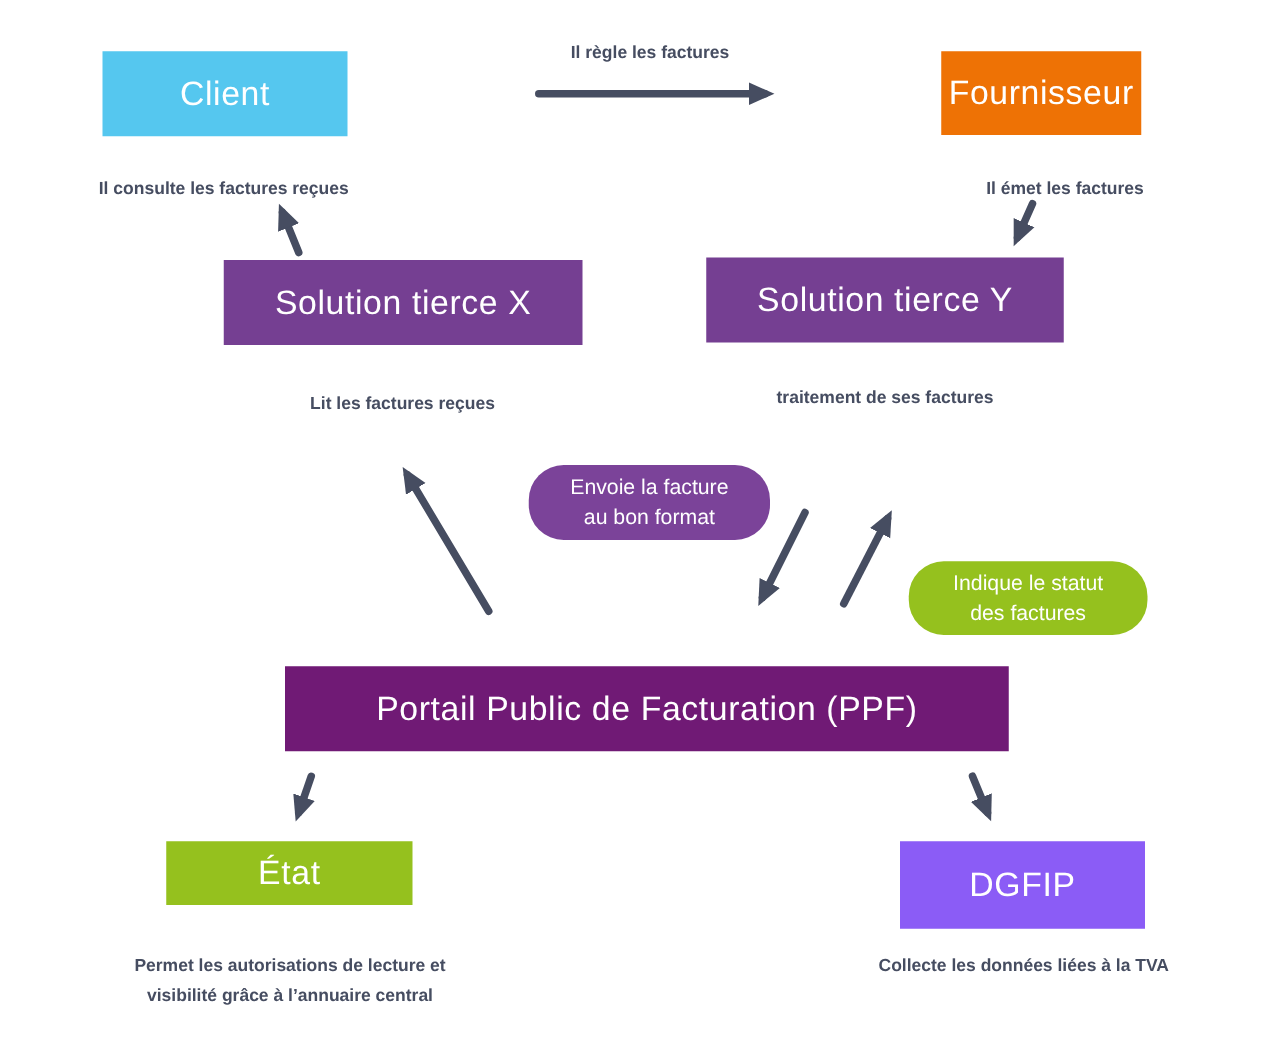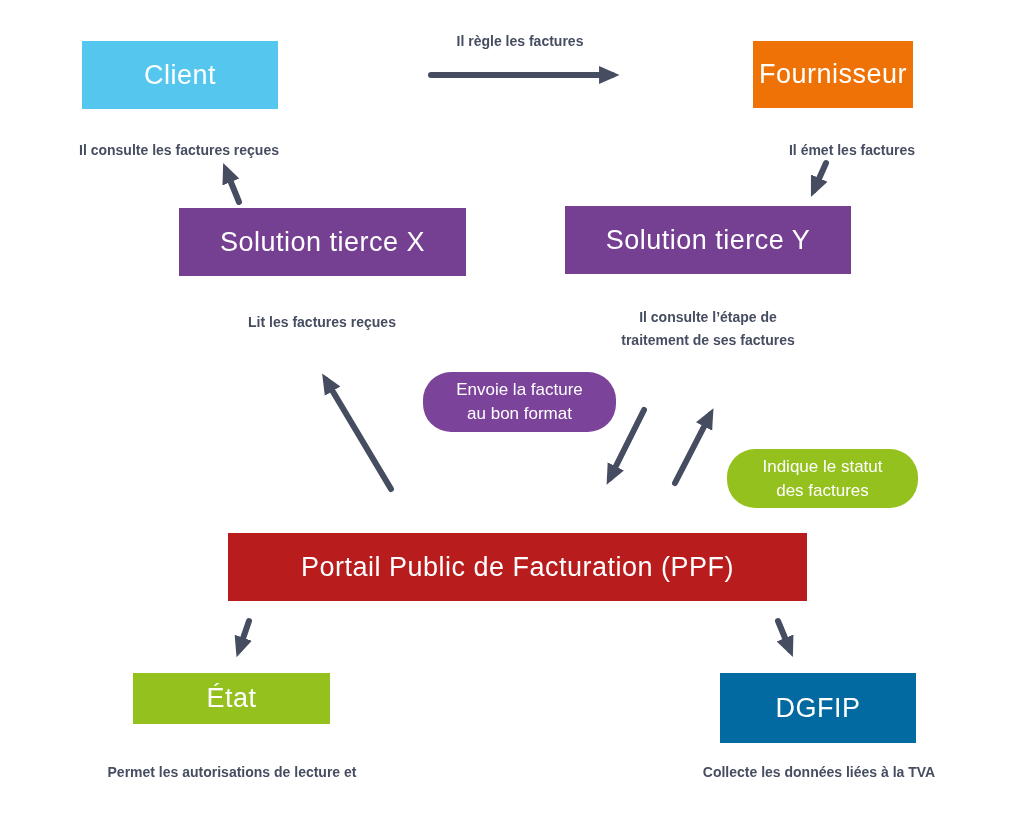--- a/index.html
+++ b/index.html
@@ -94,7 +94,6 @@
   <div class="caption cap-emet">Il émet les factures</div>
   <div class="caption cap-lit">Lit les factures reçues</div>
   <div class="caption cap-etape">
-    <span>Il consulte l’étape de</span>
     <span>traitement de ses factures</span>
   </div>
   <div class="caption cap-permet">

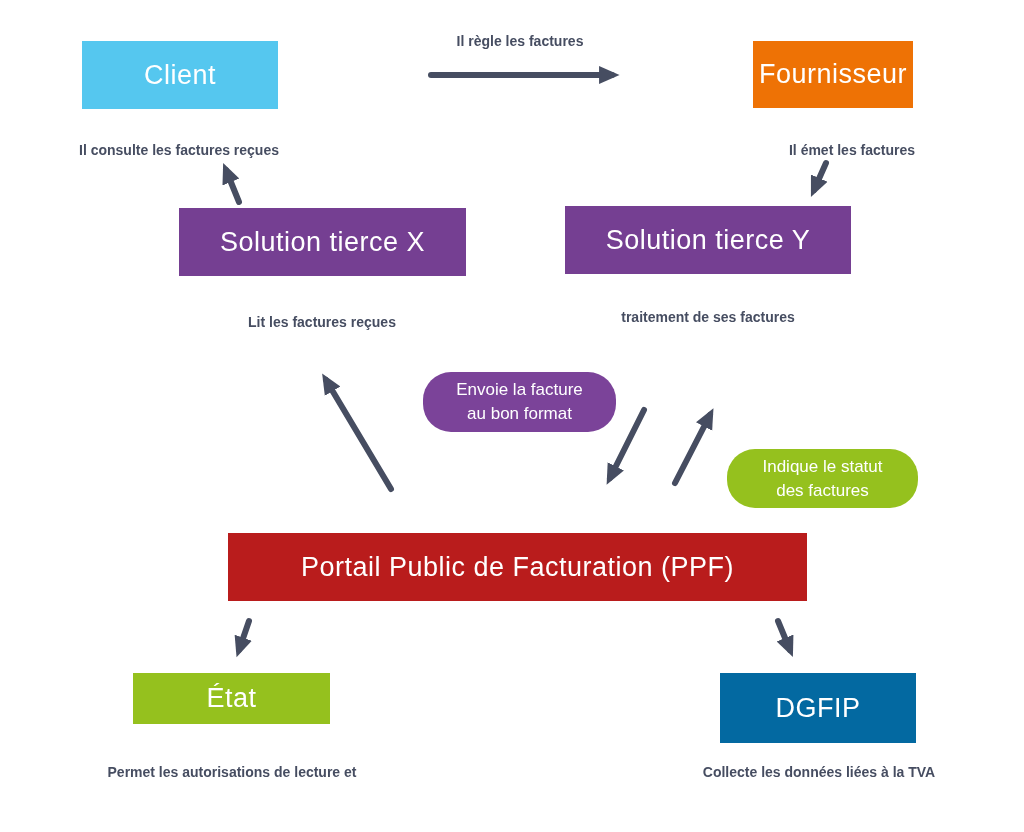--- a/index.html
+++ b/index.html
@@ -17,7 +17,7 @@
   .node-fournisseur { left:753px; top:41px;  width:160px; height:67px; background:#EE7205; }
   .node-x           { left:179px; top:208px; width:287px; height:68px; background:#753F92; }
   .node-y           { left:565px; top:206px; width:286px; height:68px; background:#753F92; }
-  .node-ppf         { left:228px; top:533px; width:579px; height:68px; background:#b91c1c;justify-content:center; }
+  .node-ppf         { left:228px; top:533px; width:579px; height:68px; background:#701a75;justify-content:center; }
   .node-etat        { left:133px; top:673px; width:197px; height:51px; background:#95C11E; }
   .node-dgfip       { left:720px; top:673px; width:196px; height:70px; background:#0369a1; }
 

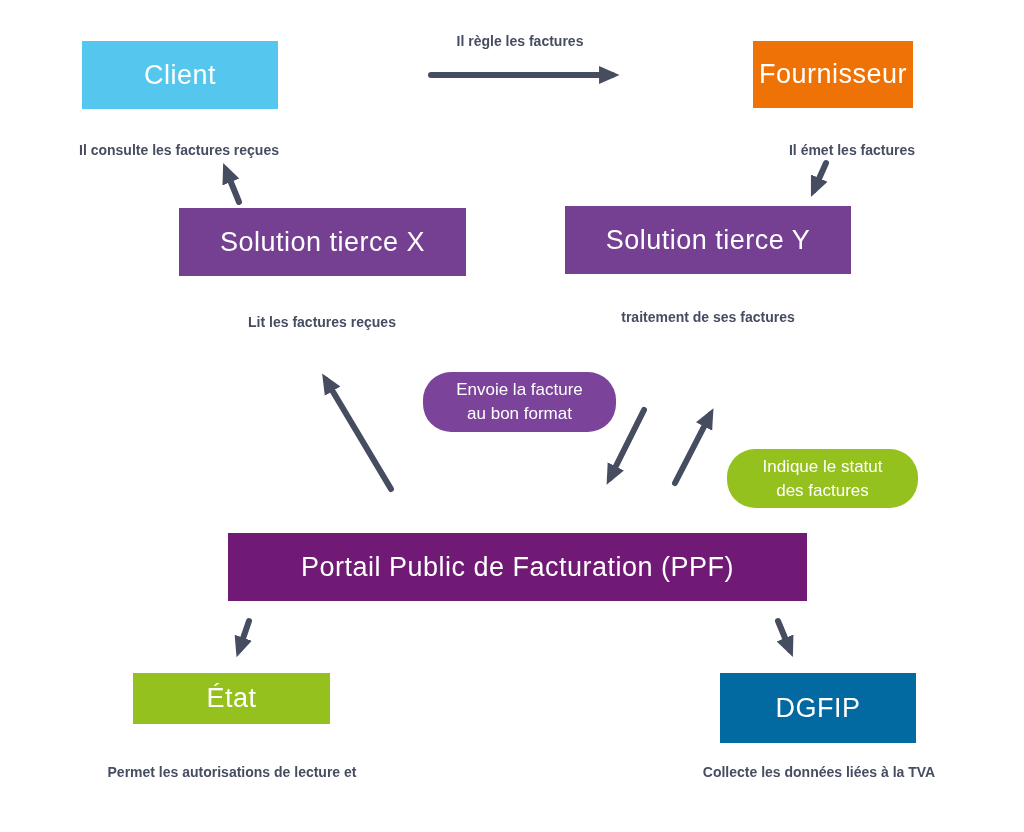--- a/index.html
+++ b/index.html
@@ -19,7 +19,7 @@
   .node-y           { left:565px; top:206px; width:286px; height:68px; background:#753F92; }
   .node-ppf         { left:228px; top:533px; width:579px; height:68px; background:#701a75;justify-content:center; }
   .node-etat        { left:133px; top:673px; width:197px; height:51px; background:#95C11E; }
-  .node-dgfip       { left:720px; top:673px; width:196px; height:70px; background:#0369a1; }
+  .node-dgfip       { left:720px; top:673px; width:196px; height:70px; background:#8b5cf6; }
 
   .caption {
     position:absolute; transform:translateX(-50%);

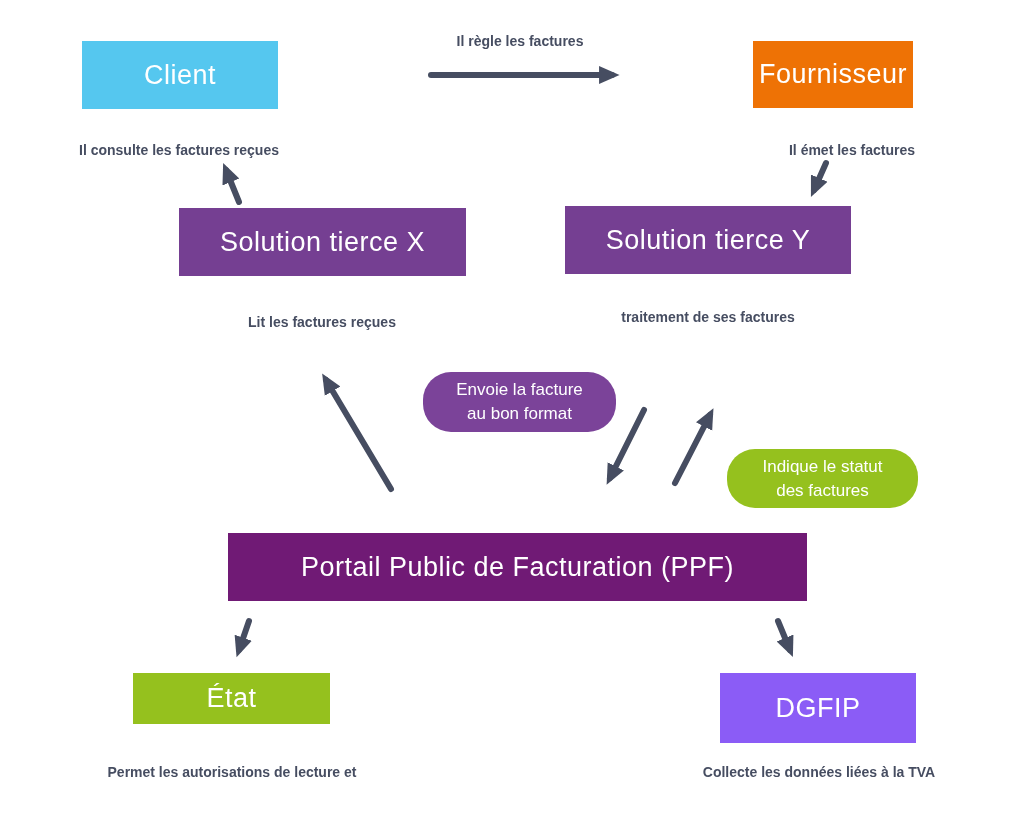--- a/index.html
+++ b/index.html
@@ -98,6 +98,7 @@
   </div>
   <div class="caption cap-permet">
     <span>Permet les autorisations de lecture et</span>
+    <span>visibilité grâce à l’annuaire central</span>
   </div>
   <div class="caption cap-collecte">Collecte les données liées à la TVA</div>
 

